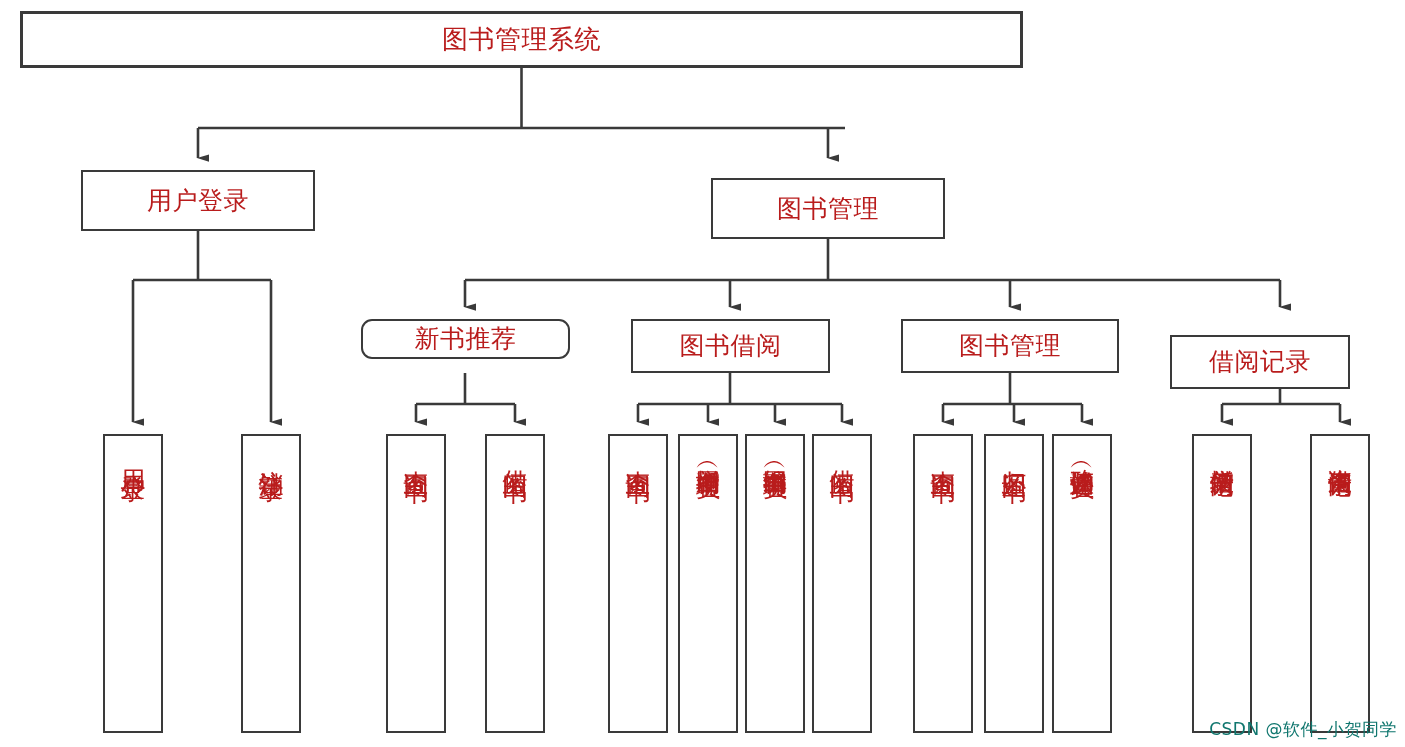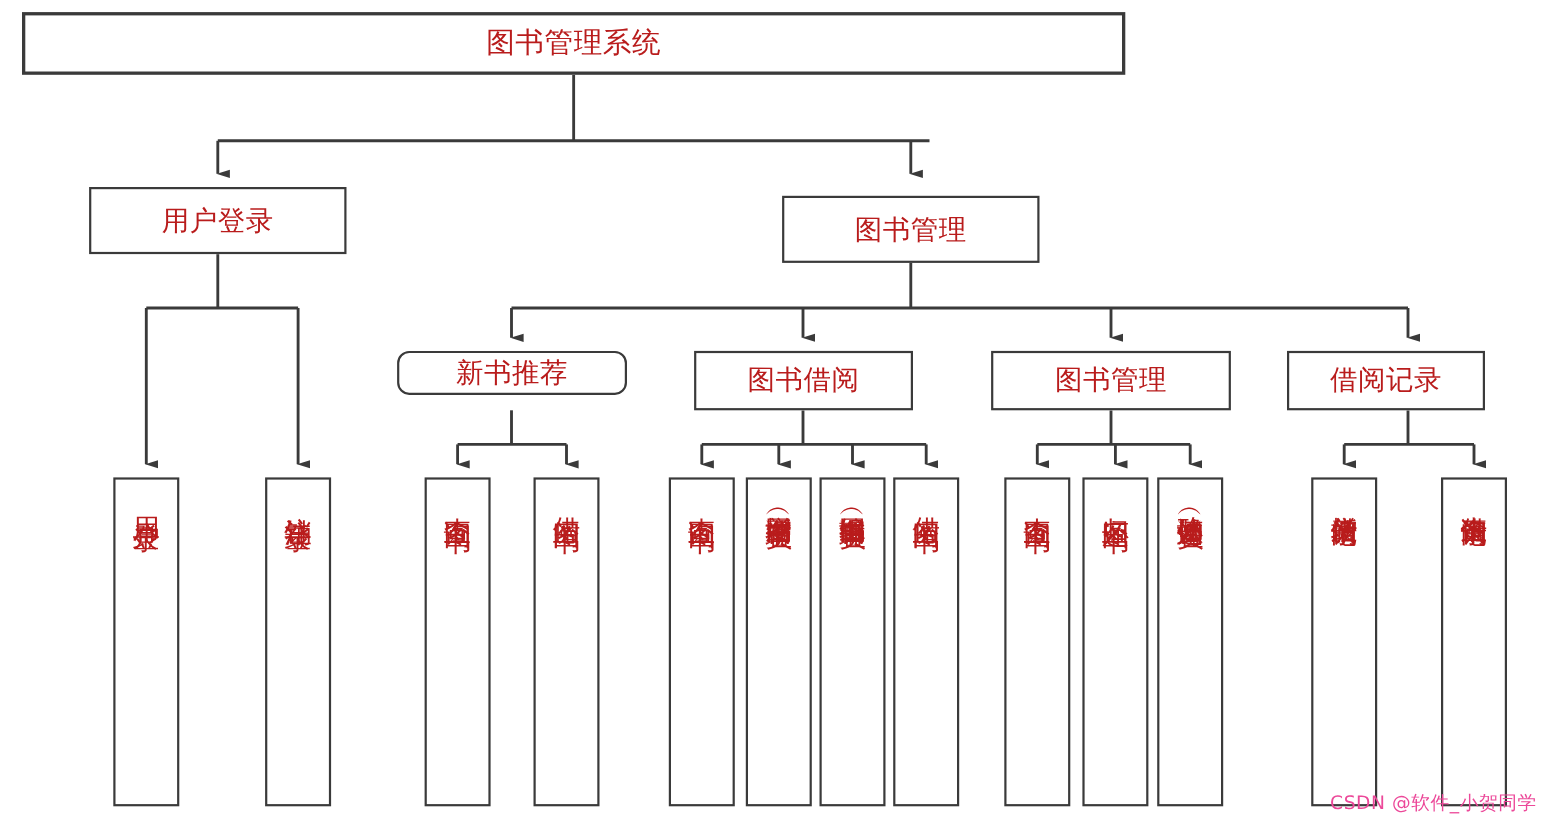--- a/index.html
+++ b/index.html
@@ -151,7 +151,7 @@
   <div class="node horizontal level-2" style="left:901px; top:319px; width:218px; height:54px;">
     <span class="node-label">图书管理</span>
   </div>
-  <div class="node horizontal level-2" style="left:1170px; top:319px; width:180px; height:54px;">
+  <div class="node horizontal level-2" style="left:1170px; top:335px; width:180px; height:54px;">
     <span class="node-label">借阅记录</span>
   </div>
 

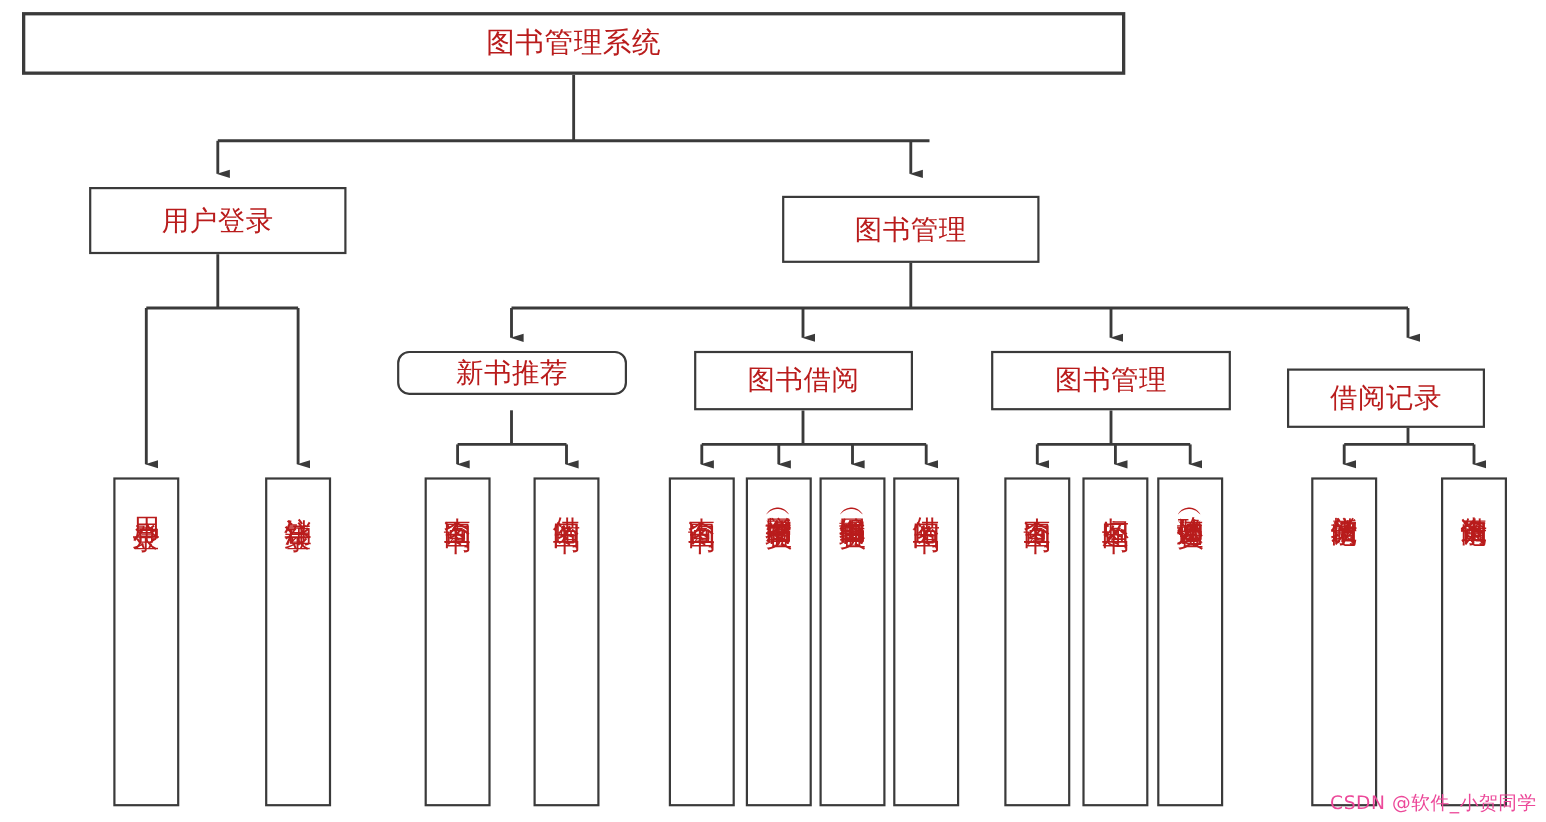--- a/index.html
+++ b/index.html
@@ -71,7 +71,7 @@
     right: 8px;
     bottom: 6px;
     font-size: 17px;
-    color: #ec4899;
+    color: #0f766e;
     letter-spacing: 0.5px;
     white-space: nowrap;
   }

